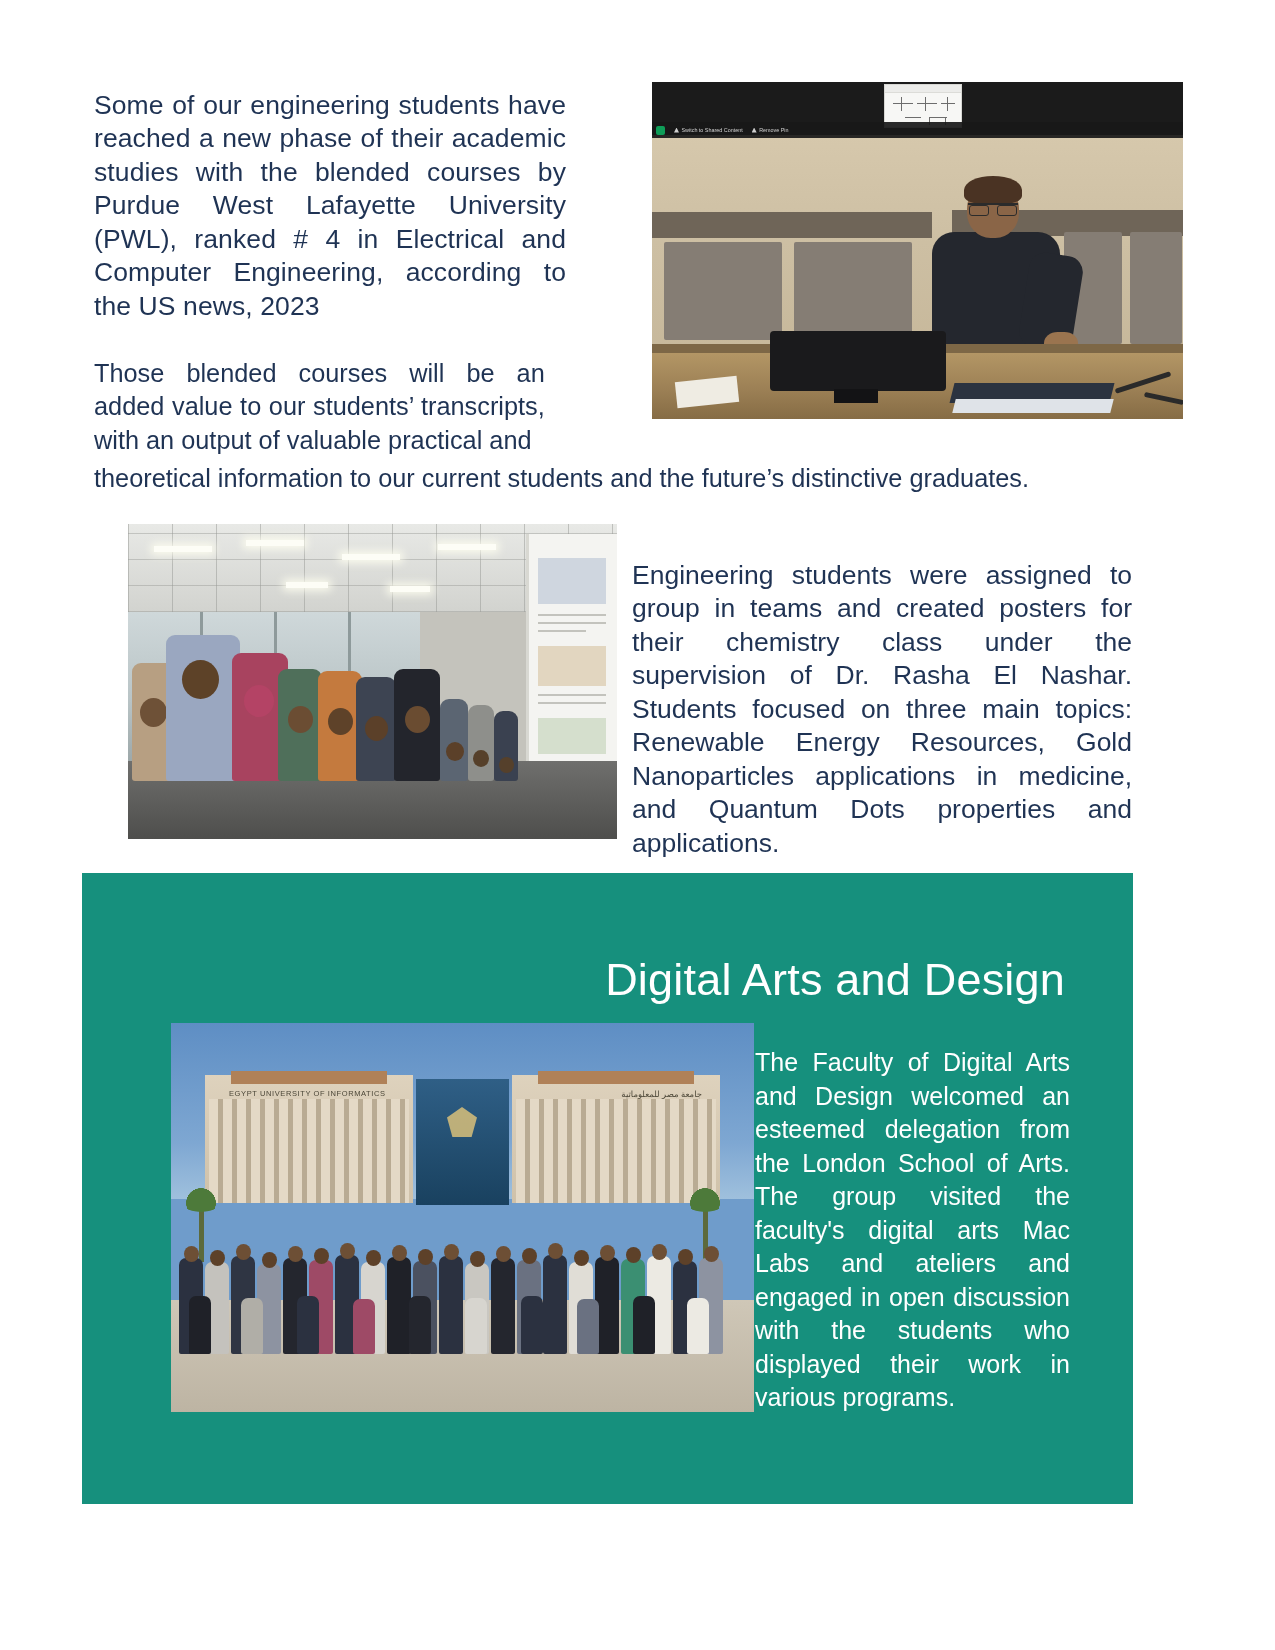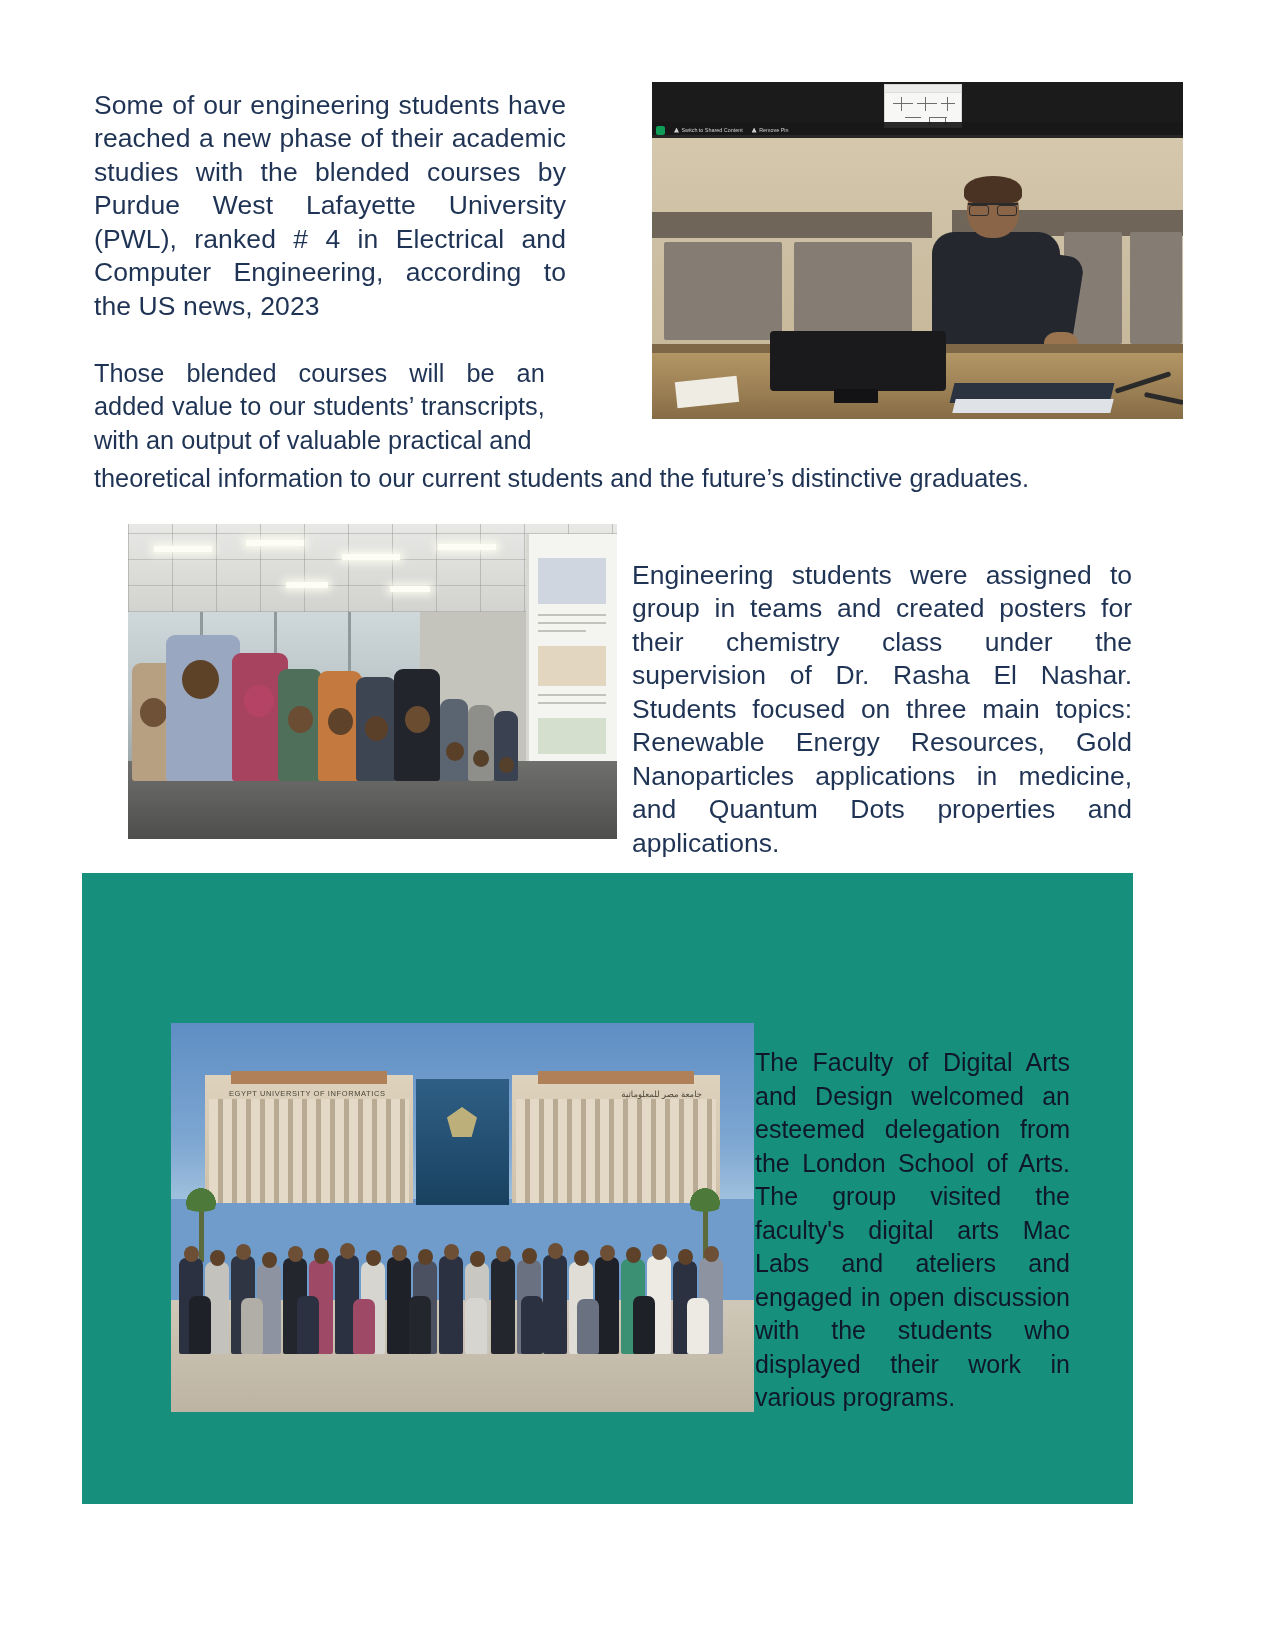--- a/index.html
+++ b/index.html
@@ -634,6 +634,7 @@
 
 <section id="sec-dad">
 
+  <h2 id="dad-heading">Digital Arts and Design</h2>
 
   <figure id="photo-group">
     <div class="sky"></div>

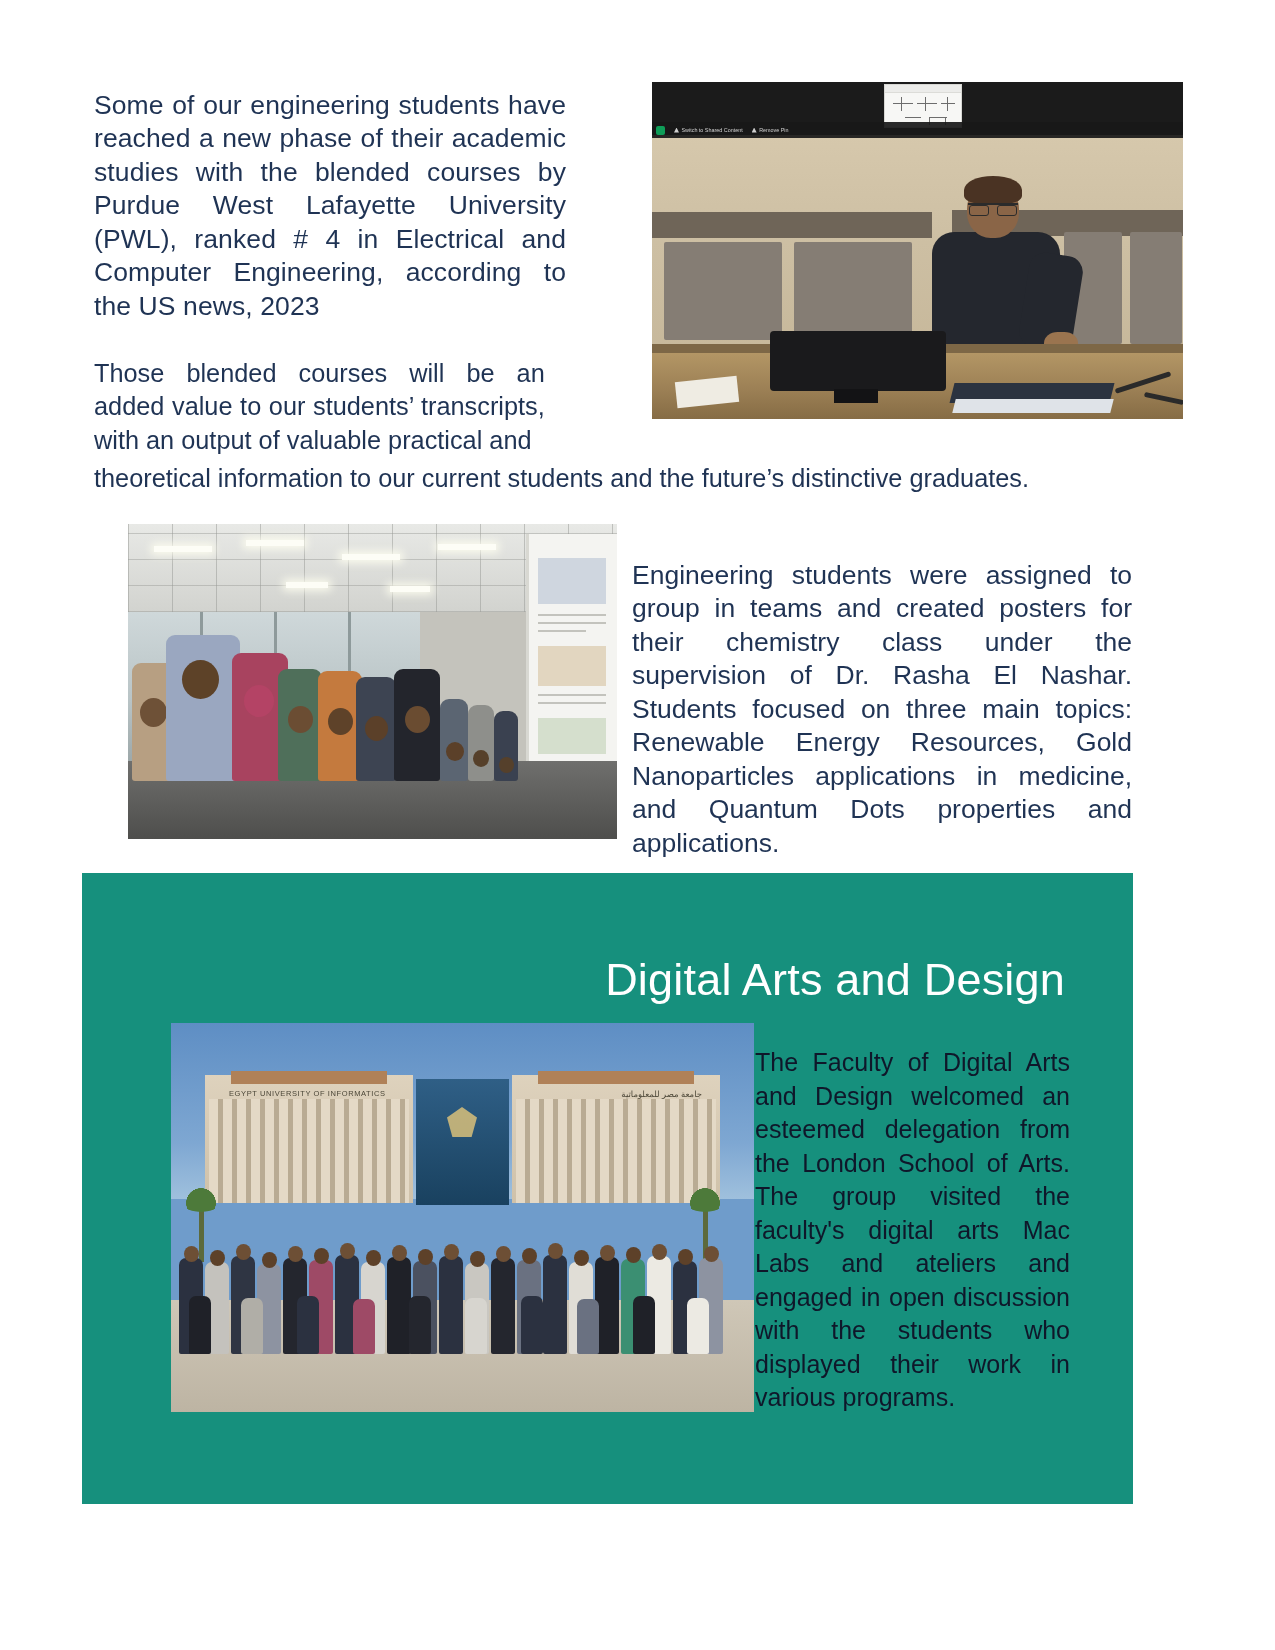--- a/index.html
+++ b/index.html
@@ -386,7 +386,7 @@
     left: 673px;
     top: 148px;
     width: 315px;
-    color: #0f172a;
+    color: #ffffff;
     font-size: 25px;
     line-height: 33.5px;
     text-align: justify;

